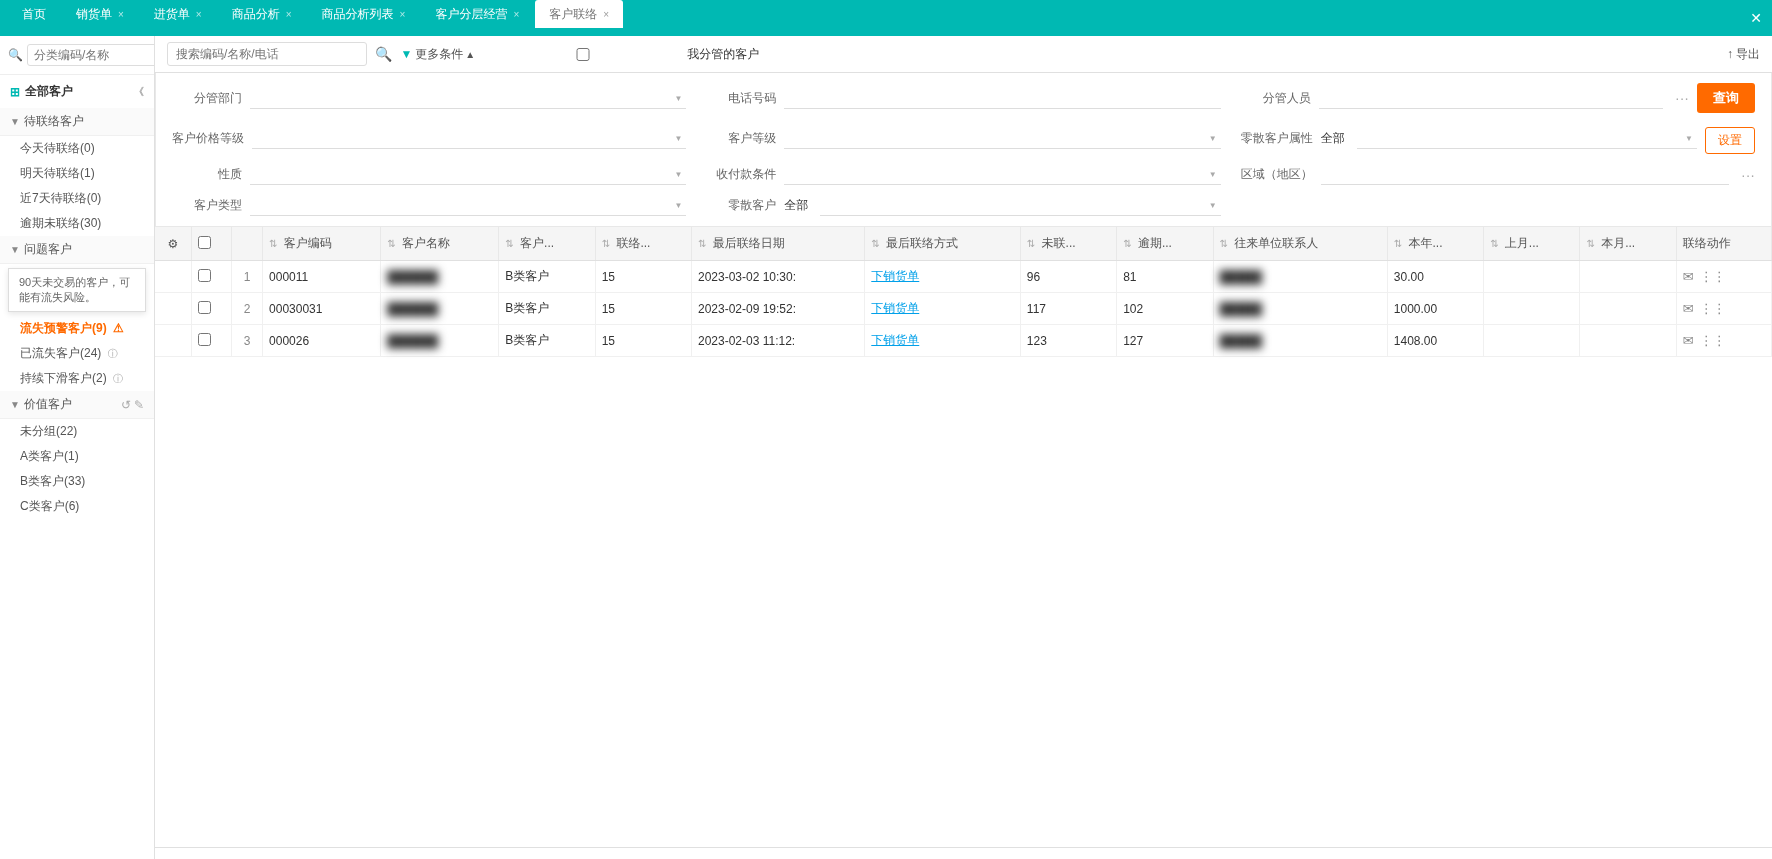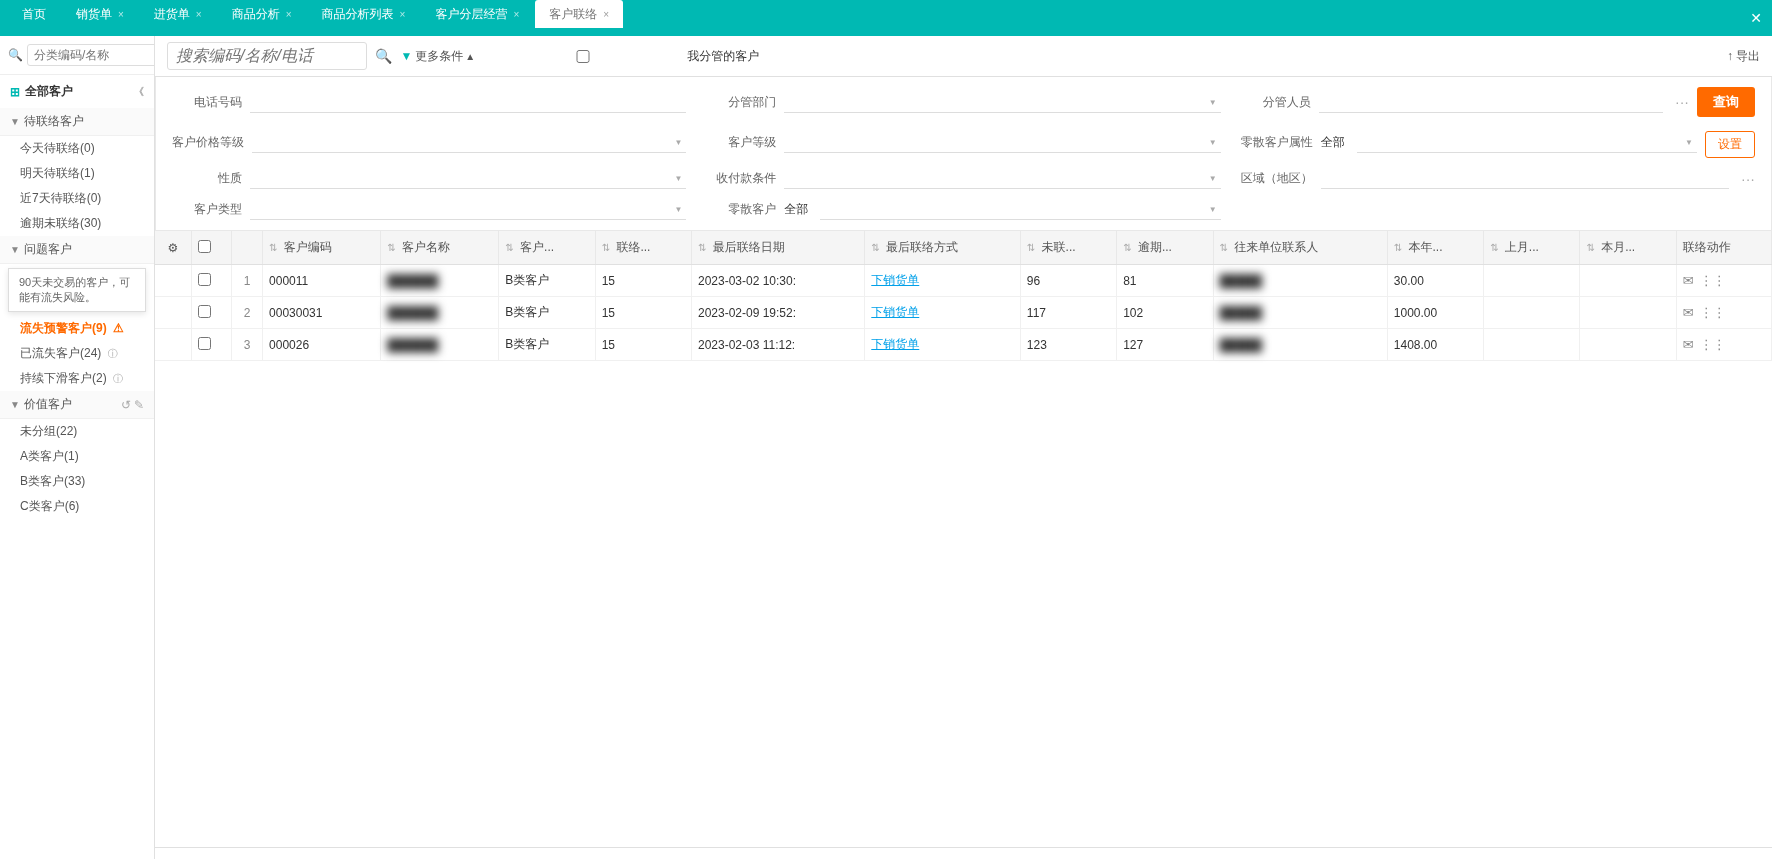--- a/index.html
+++ b/index.html
@@ -77,7 +77,7 @@
     }
     .toolbar input {
       border: 1px solid #ddd; border-radius: 3px; padding: 4px 8px;
-      font-size: 16px; width: 200px; outline: none; font-style: italic;
+      font-size: 12px; width: 200px; outline: none;
     }
     .toolbar-search-btn {
       background: none; border: none; cursor: pointer; color: #ff6a00; font-size: 14px;

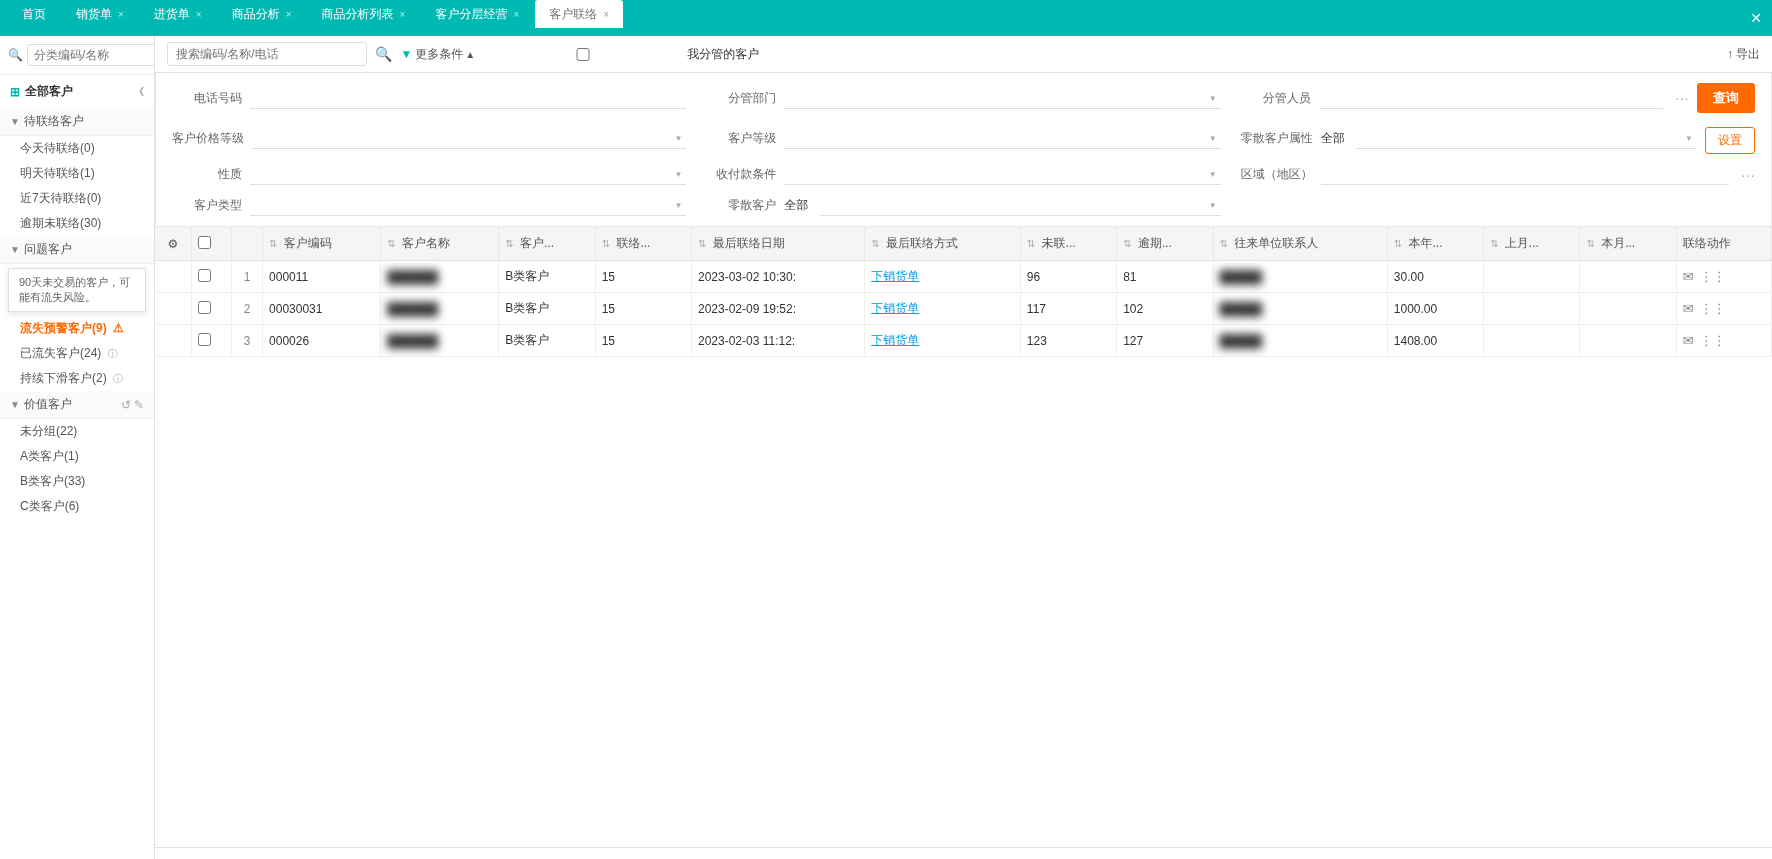--- a/index.html
+++ b/index.html
@@ -292,14 +292,14 @@
     <div class="filter-panel">
 
       <div class="filter-row">
+        <span class="filter-label">分管部门</span>
+        <div class="filter-select-wrapper">
+          <select class="filter-select"></select>
+        </div>
+      </div>
+      <div class="filter-row">
         <span class="filter-label">电话号码</span>
         <input type="text" class="filter-input" style="">
-      </div>
-      <div class="filter-row">
-        <span class="filter-label">分管部门</span>
-        <div class="filter-select-wrapper">
-          <select class="filter-select"></select>
-        </div>
       </div>
       <div class="filter-row">
         <span class="filter-label">分管人员</span>

